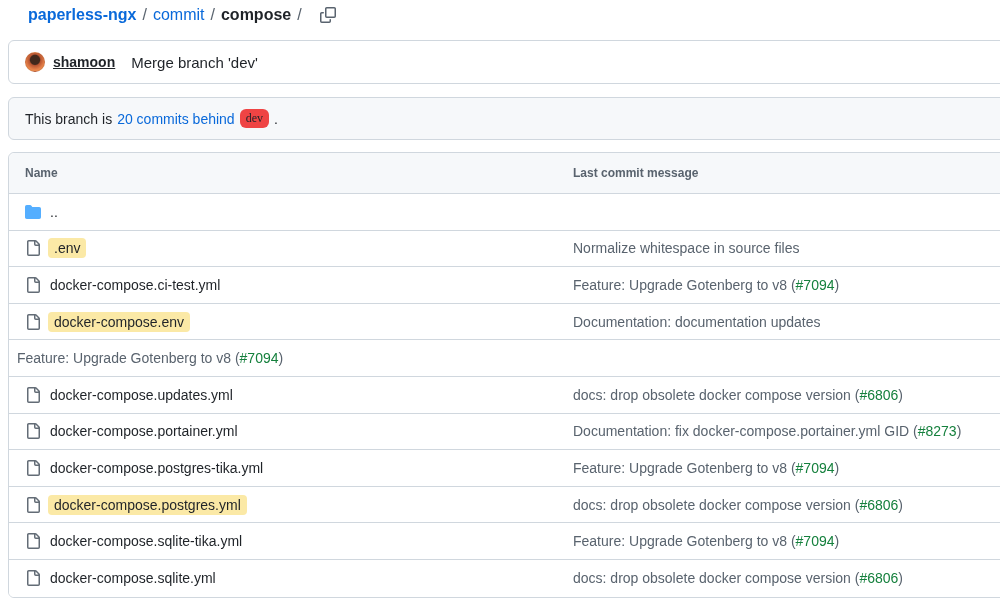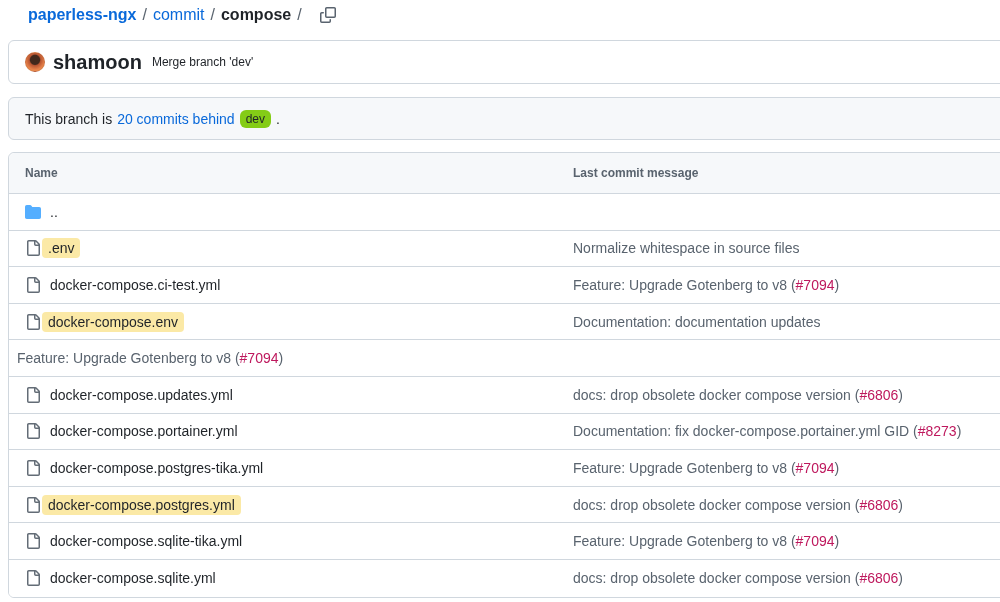--- a/index.html
+++ b/index.html
@@ -40,7 +40,7 @@
     border: 1px solid rgba(0,0,0,0.08);
     cursor: pointer;
   }
-  .commit-author { font-weight: 700; font-size: 20px; margin-left: 8px; cursor: pointer; }
+  .commit-author { font-weight: 700; font-size: 14px; margin-left: 8px; cursor: pointer; text-decoration: underline; }
   .commit-msg { font-size: 12px; color: #1f2328; margin-left: 10px; cursor: pointer; }
 
   .banner {

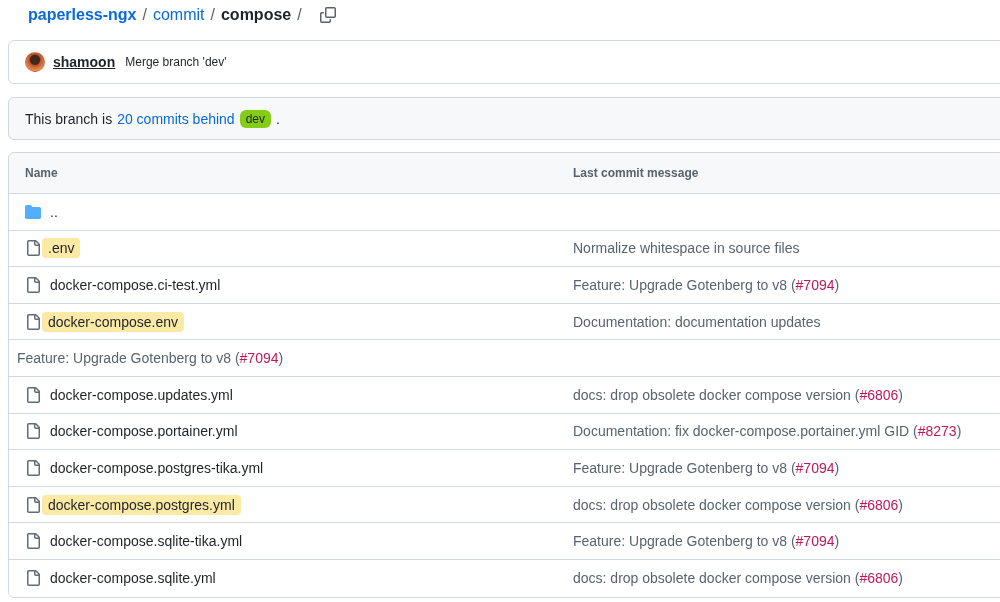--- a/index.html
+++ b/index.html
@@ -41,7 +41,7 @@
     cursor: pointer;
   }
   .commit-author { font-weight: 700; font-size: 14px; margin-left: 8px; cursor: pointer; text-decoration: underline; }
-  .commit-msg { font-size: 12px; color: #1f2328; margin-left: 10px; cursor: pointer; }
+  .commit-msg { font-size: 15px; color: #1f2328; margin-left: 16px; cursor: pointer; }
 
   .banner {
     margin-top: 13px; height: 43px; background: #f6f8fa;

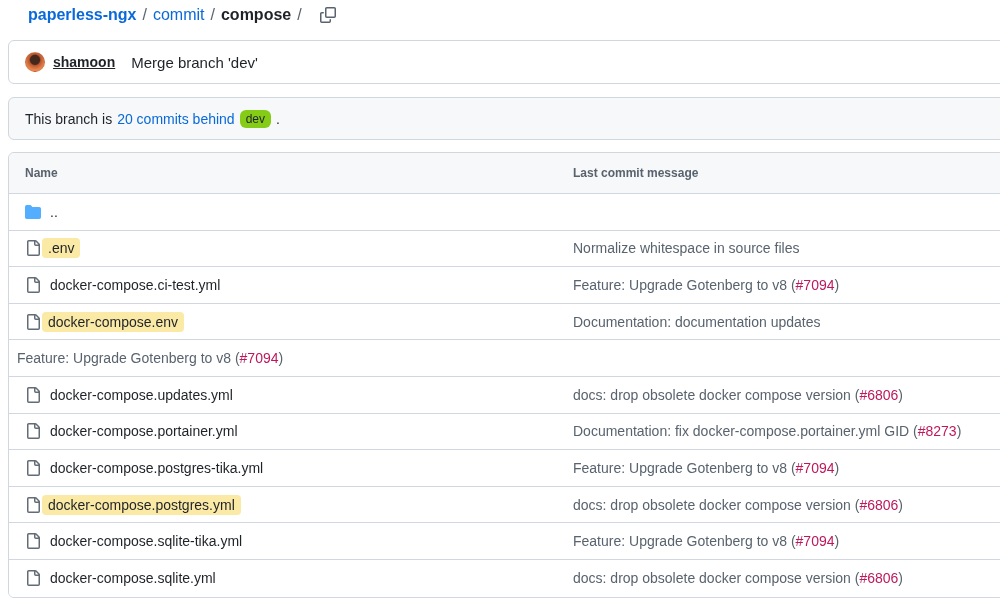--- a/index.html
+++ b/index.html
@@ -49,8 +49,8 @@
   }
   .banner-link { color: #0969da; cursor: pointer; margin: 8px 5px; }
   .branch-pill {
-    background: #84cc16; color: #1f2328;
-    font-family: Liberation Sans, sans-serif;
+    background: #ef4444; color: #1f2328;
+    font-family: Liberation Serif, serif;
     font-size: 12px; padding: 2px 6px; border-radius: 6px; margin-right: 5px;
     cursor: pointer;
   }

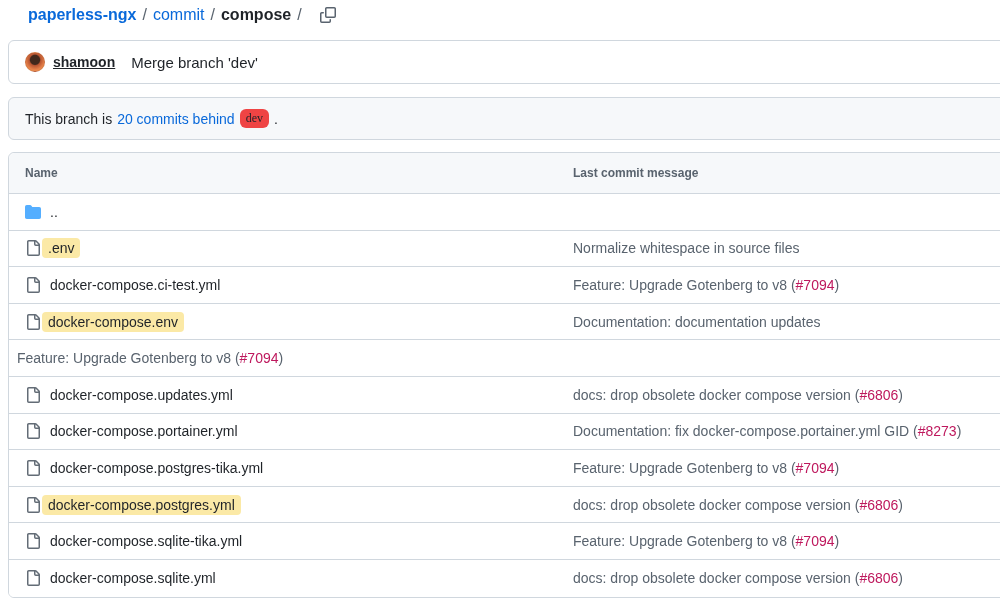--- a/index.html
+++ b/index.html
@@ -80,7 +80,7 @@
     text-decoration: none; cursor: pointer;
   }
   .file-name.hl {
-    background: #fbe9a6; border-radius: 4px; padding: 2px 6px; margin-left: 1px;
+    background: #fbe9a6; border-radius: 4px; padding: 2px 6px; margin-left: 7px;
   }
   .msg-cell { font-size: 14px; color: #59636e; padding-left: 8px; white-space: nowrap; overflow: hidden; }
   .msg-cell span { cursor: pointer; }

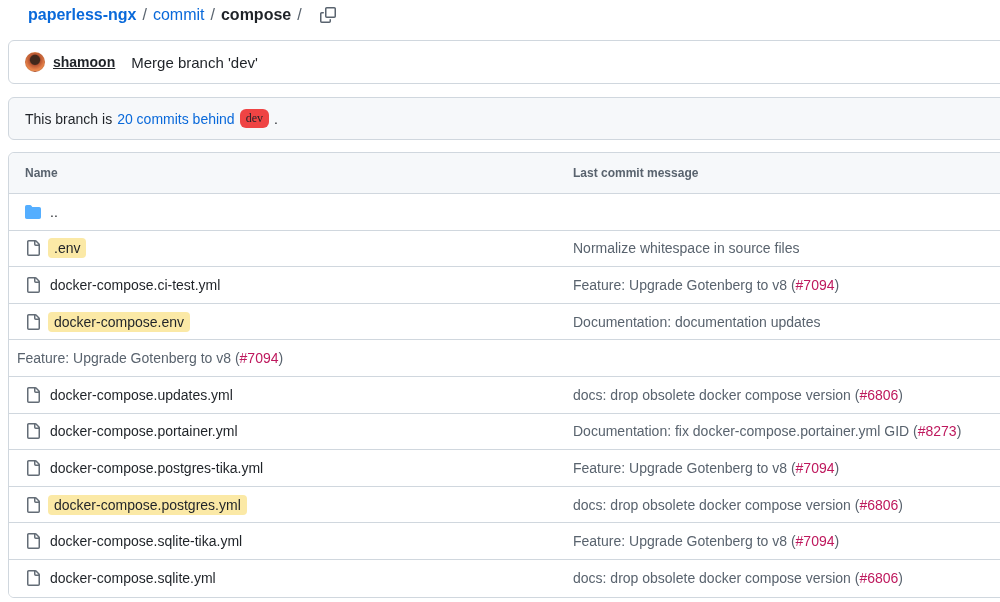--- a/index.html
+++ b/index.html
@@ -84,7 +84,7 @@
   }
   .msg-cell { font-size: 14px; color: #59636e; padding-left: 8px; white-space: nowrap; overflow: hidden; }
   .msg-cell span { cursor: pointer; }
-  .msg-link { color: #be185d; }
+  .msg-link { color: #15803d; }
 </style>
 </head>
 <body>

